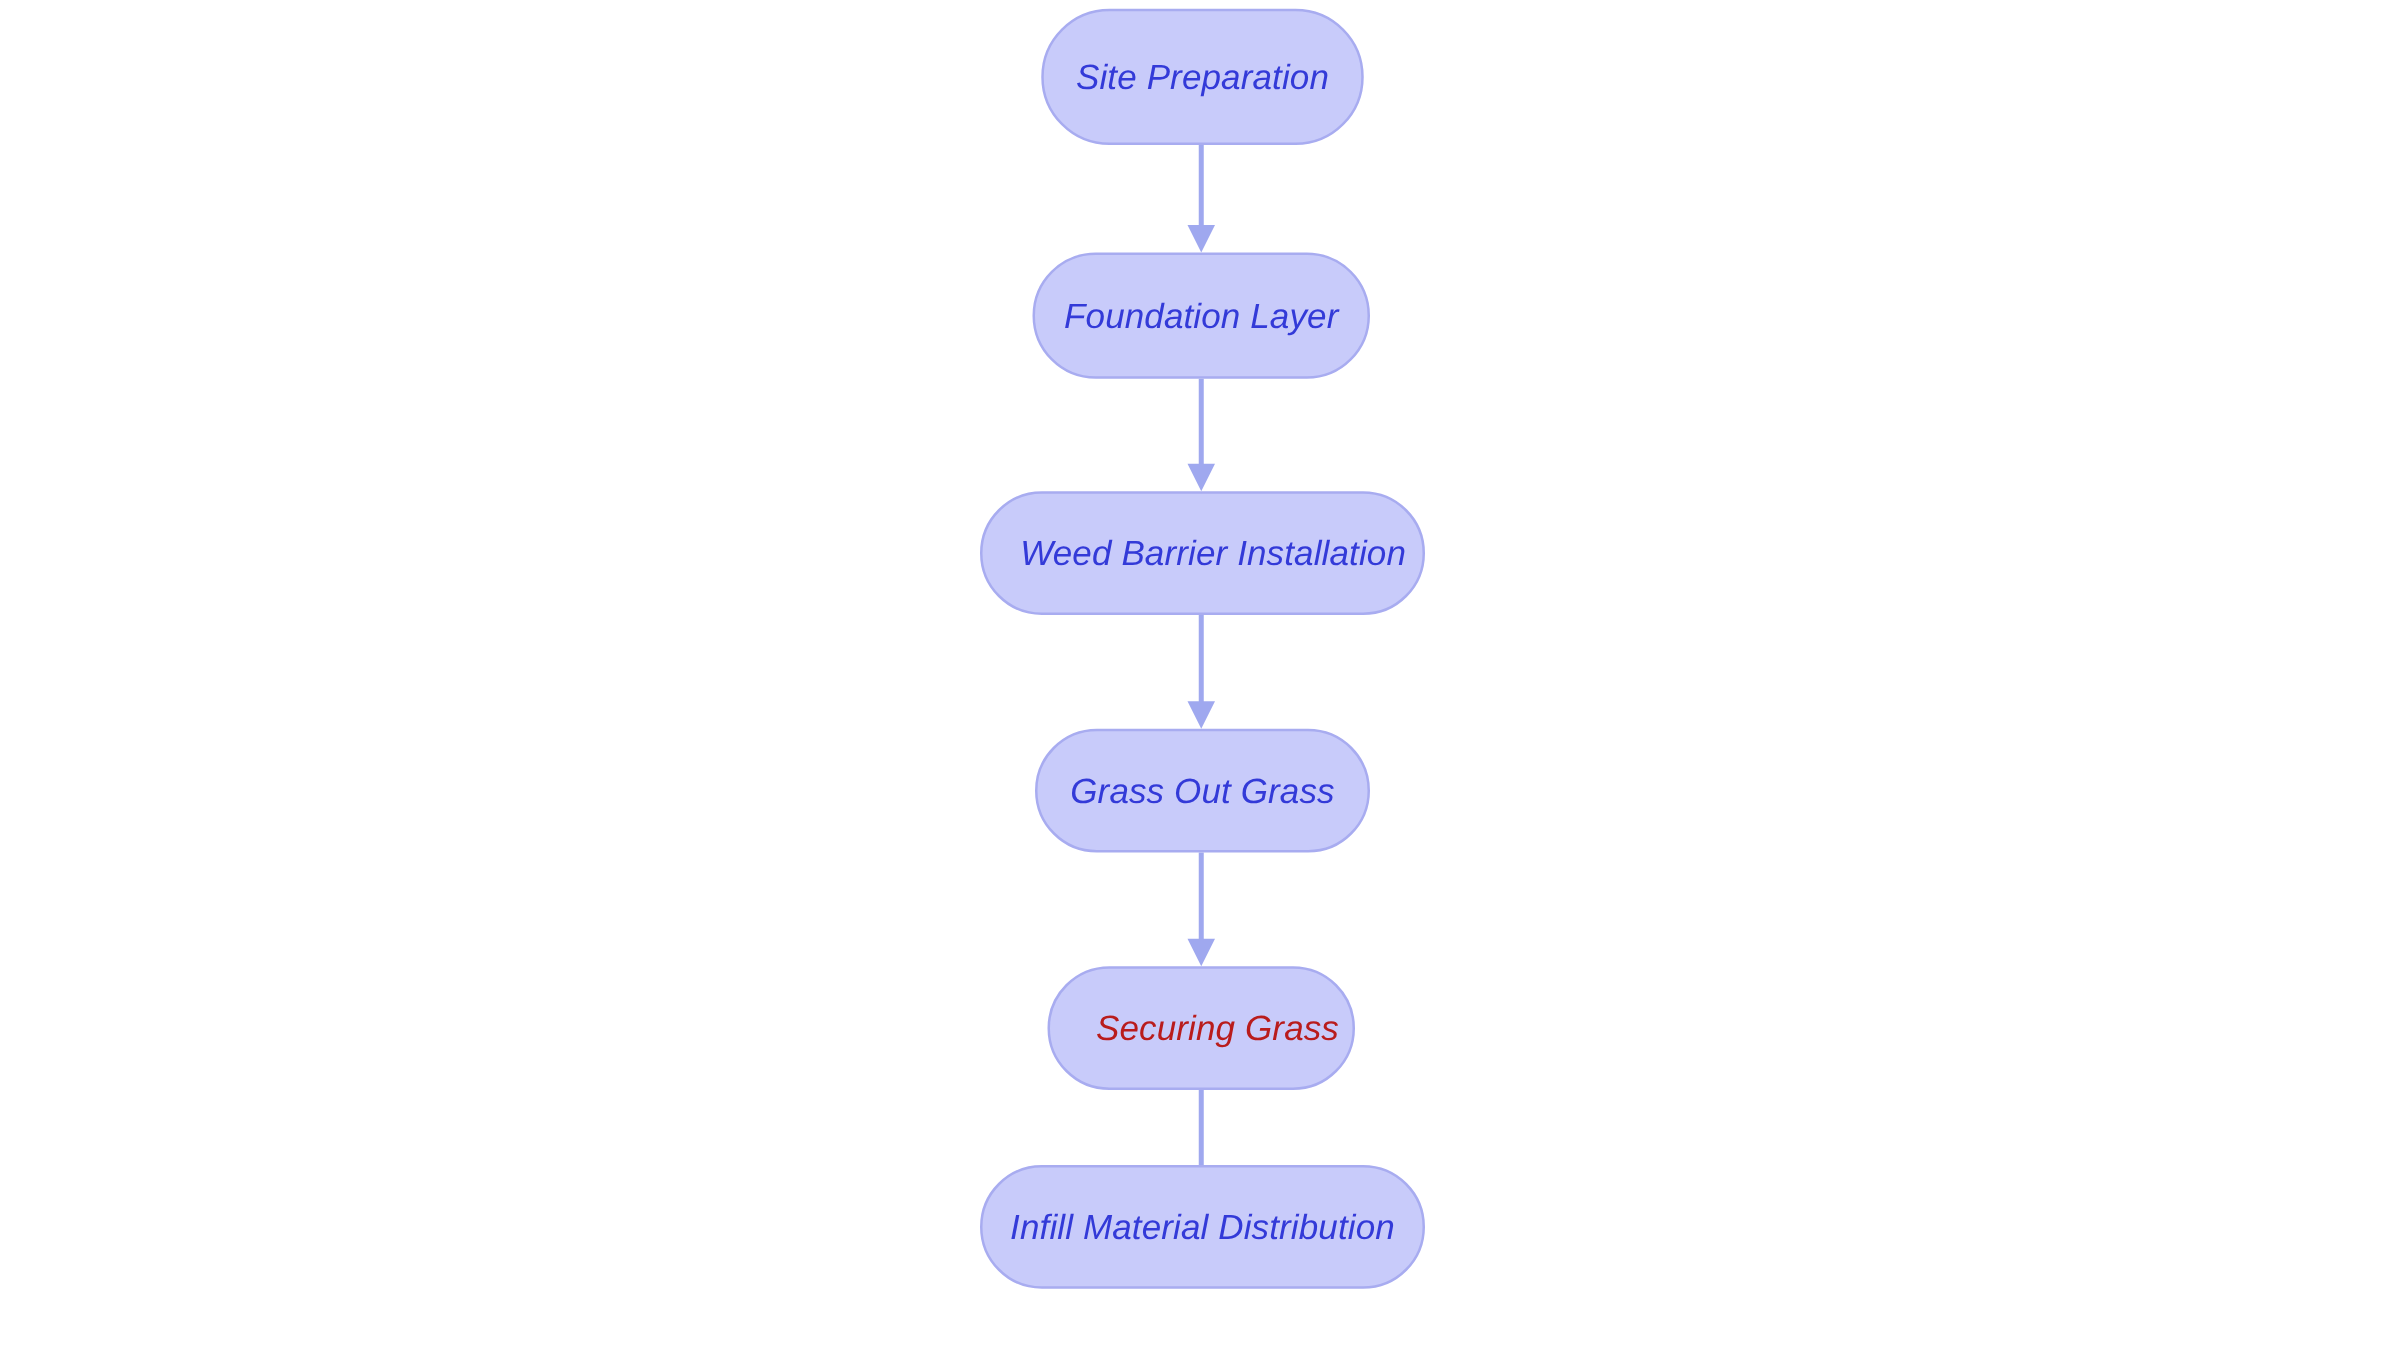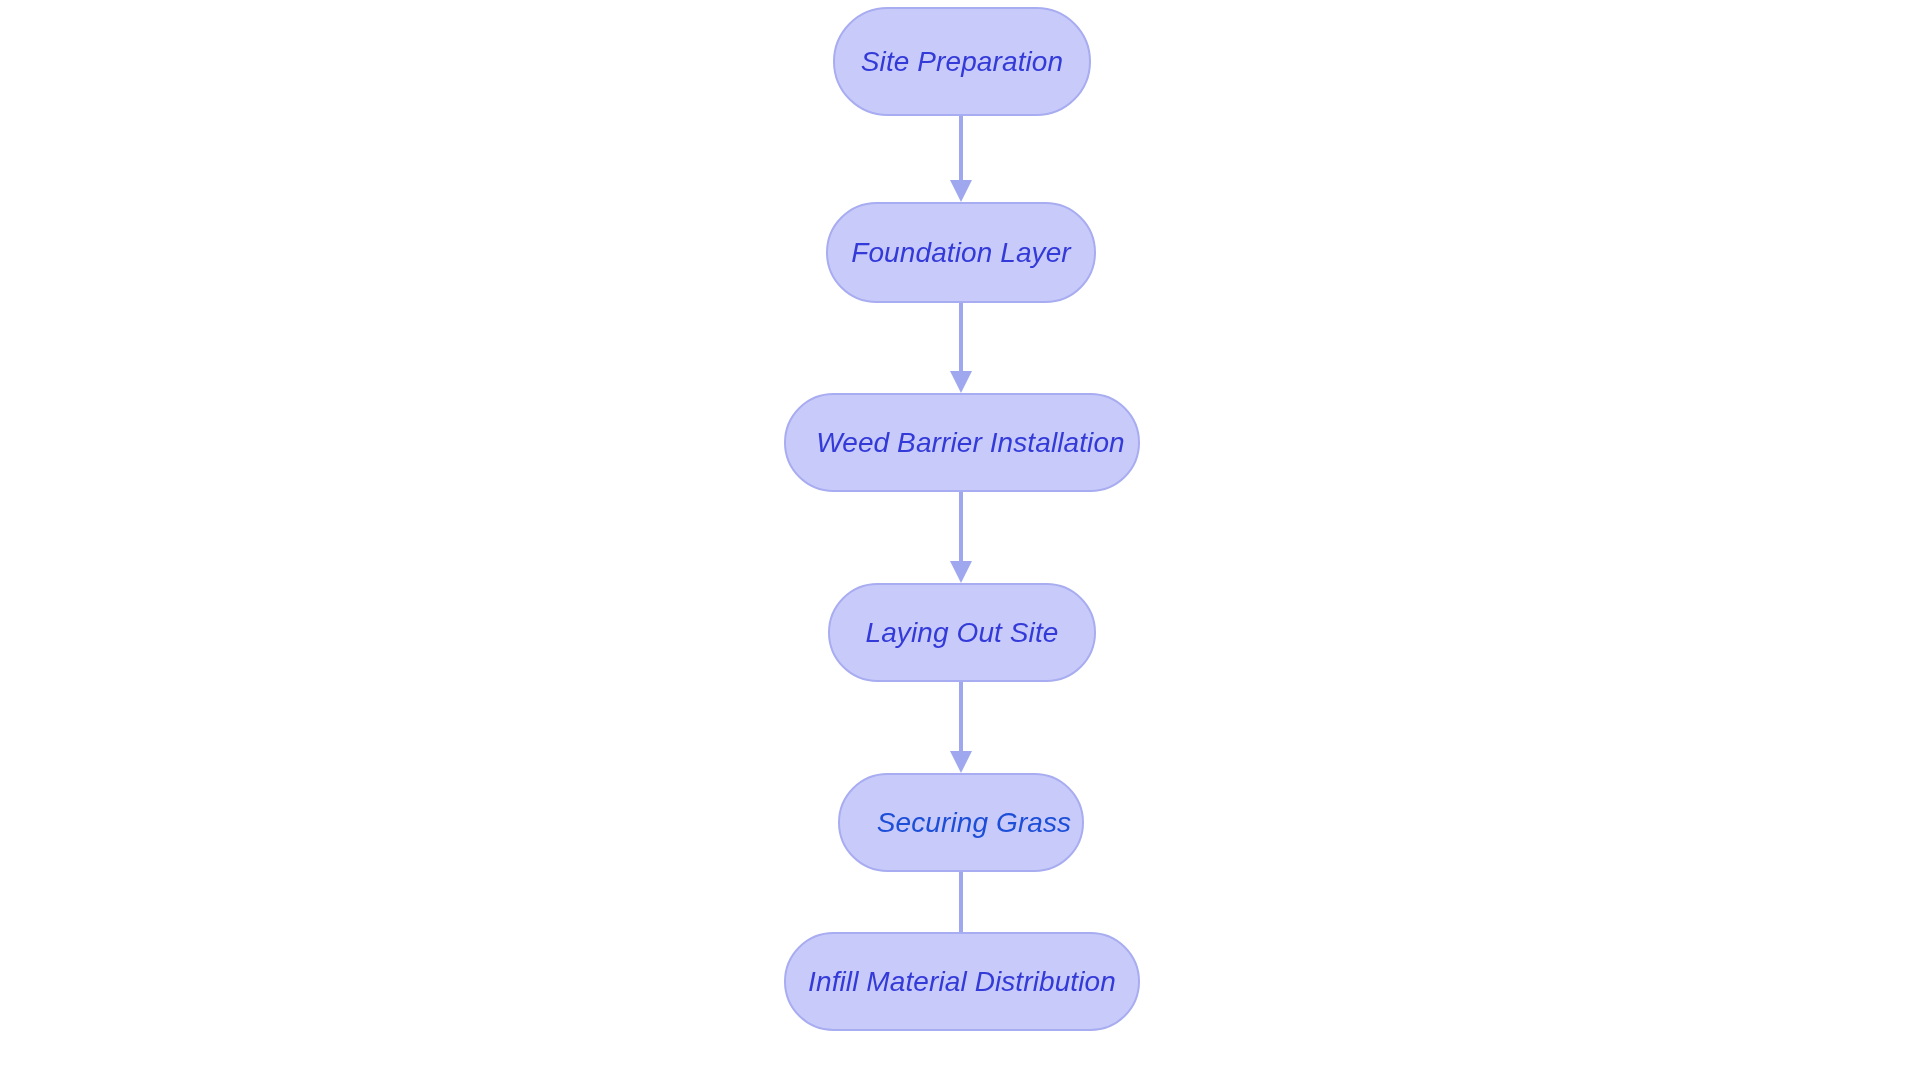--- a/index.html
+++ b/index.html
@@ -113,7 +113,7 @@
   </div>
 
   <div class="flow-node" style="left: 828px; top: 583px; width: 268px; height: 99px; background: rgb(200, 203, 250); border-color: rgb(168, 172, 240);">
-    <span class="flow-node-label" style="color: rgb(51, 58, 216);">Laying Out Site</span>
+    <span class="flow-node-label" style="color: rgb(51, 58, 216);">Grass Out Grass</span>
   </div>
 
   <div class="flow-node" style="left: 838px; top: 773px; width: 246px; height: 99px; background: rgb(200, 203, 250); border-color: rgb(168, 172, 240);">

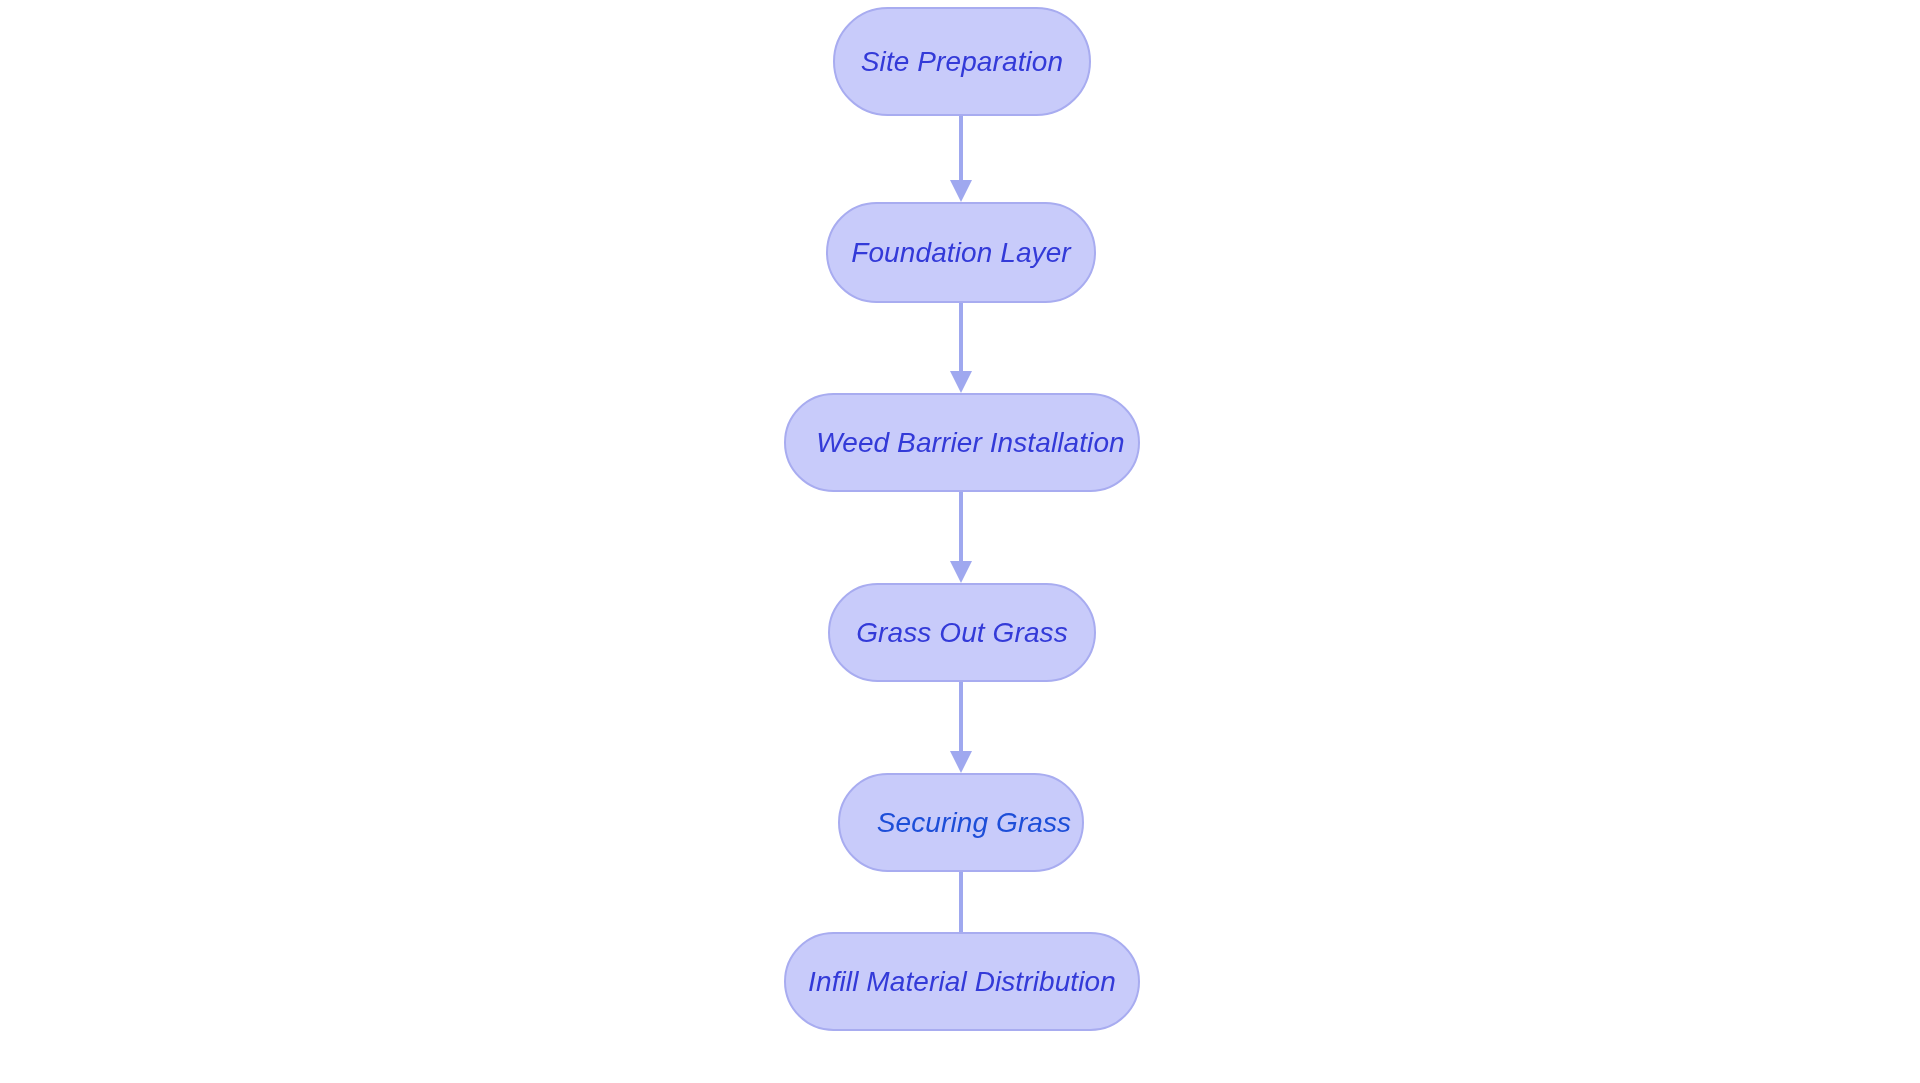--- a/index.html
+++ b/index.html
@@ -117,7 +117,7 @@
   </div>
 
   <div class="flow-node" style="left: 838px; top: 773px; width: 246px; height: 99px; background: rgb(200, 203, 250); border-color: rgb(168, 172, 240);">
-    <span class="flow-node-label" style="color: #1d4ed8; margin-left: 26px;">Securing Grass</span>
+    <span class="flow-node-label" style="color: #b91c1c; margin-left: 26px;">Securing Grass</span>
   </div>
 
   <div class="flow-node" style="left: 784px; top: 932px; width: 356px; height: 99px; background: rgb(200, 203, 250); border-color: rgb(168, 172, 240);">

